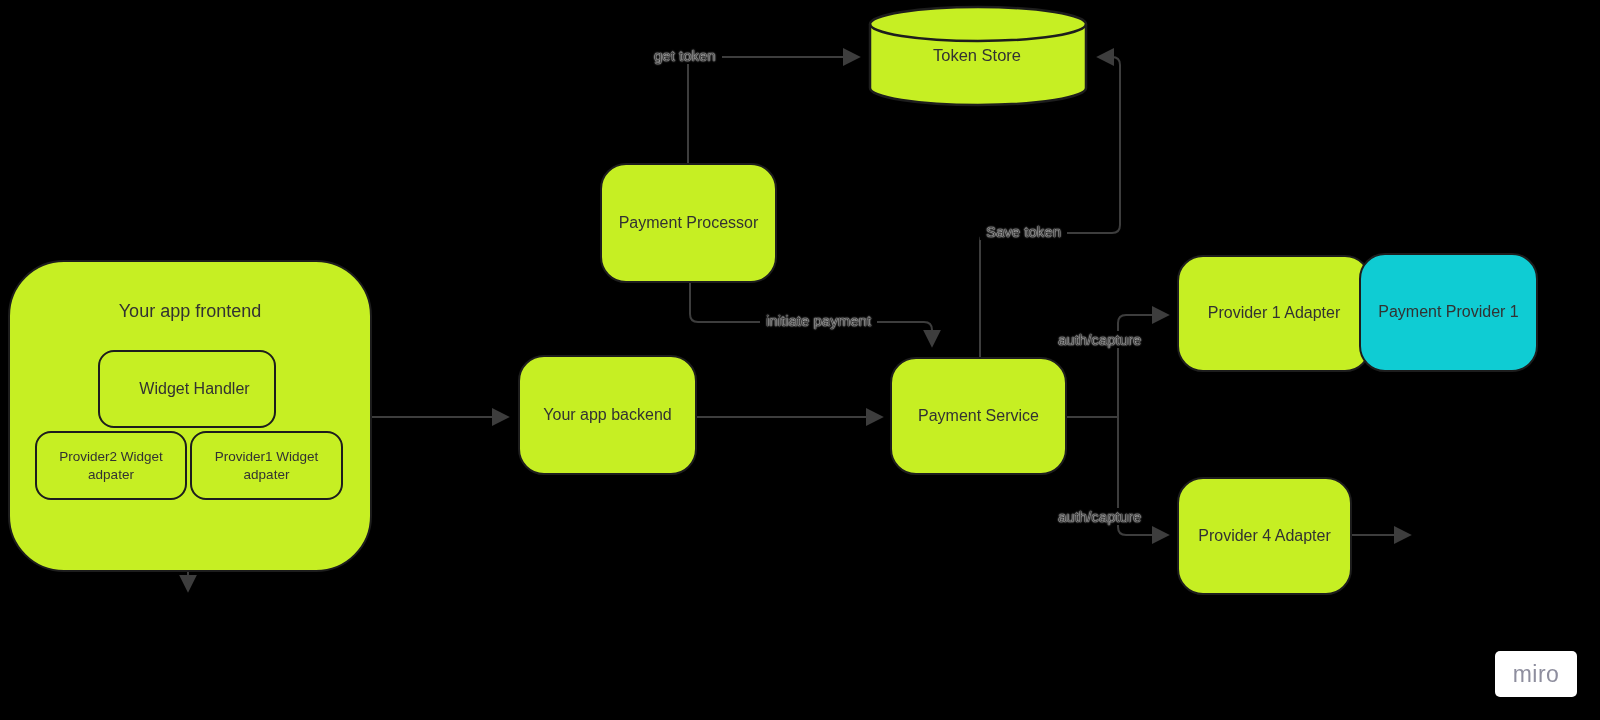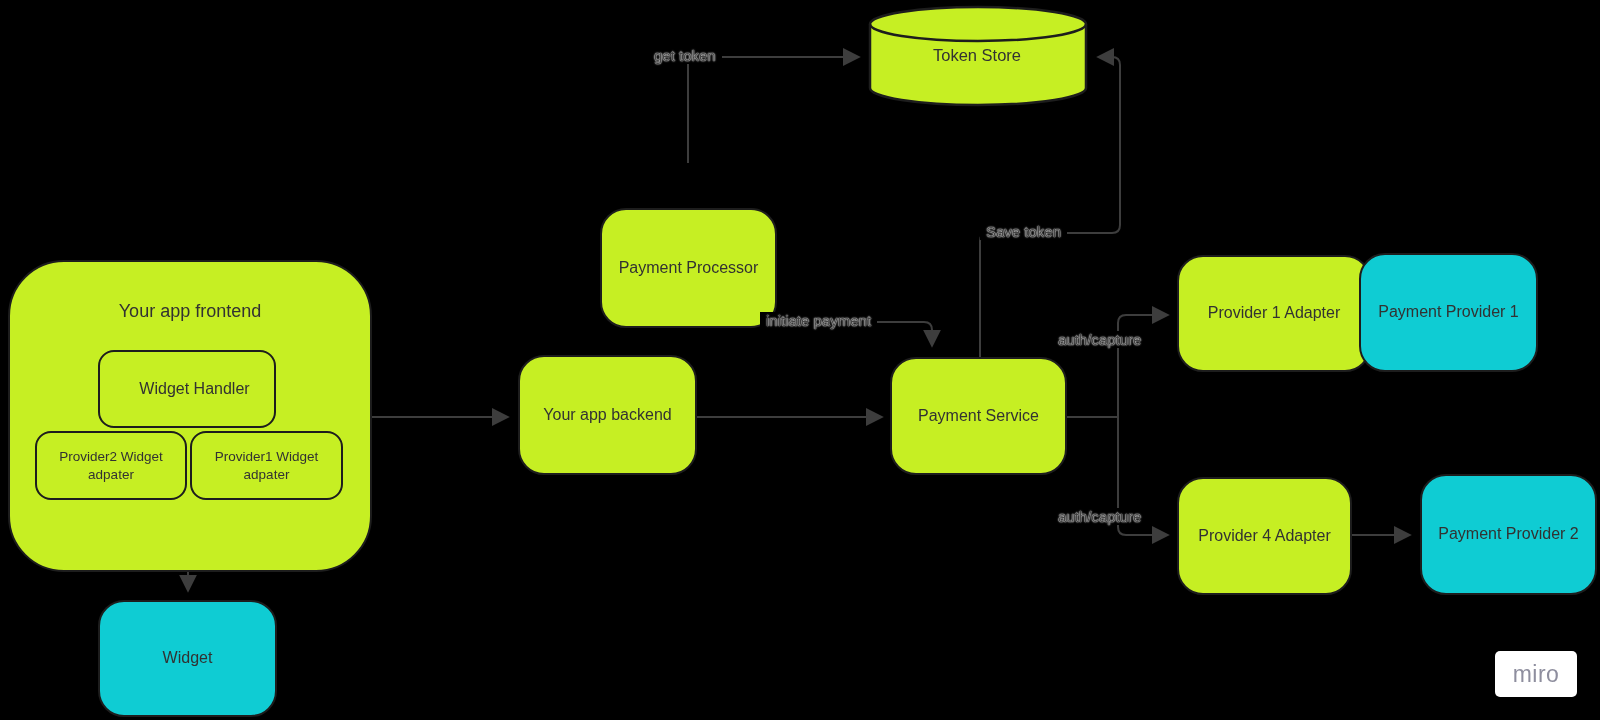--- a/index.html
+++ b/index.html
@@ -28,7 +28,7 @@
   .node--provider1-widget{left:190px;top:431px;width:153px;height:69px;font-size:13.5px;padding:0 12px;}
   .node--widget{left:98px;top:600px;width:179px;height:117px;}
   .node--backend{left:518px;top:355px;width:179px;height:120px;}
-  .node--processor{left:600px;top:163px;width:177px;height:120px;margin-top:45px;}
+  .node--processor{left:600px;top:163px;width:177px;height:120px;}
   .node--payment-service{left:890px;top:357px;width:177px;height:118px;}
   .node--p1-adapter{left:1177px;top:255px;width:194px;height:117px;text-align:center;}
   .node--pp1{left:1359px;top:253px;width:179px;height:119px;}

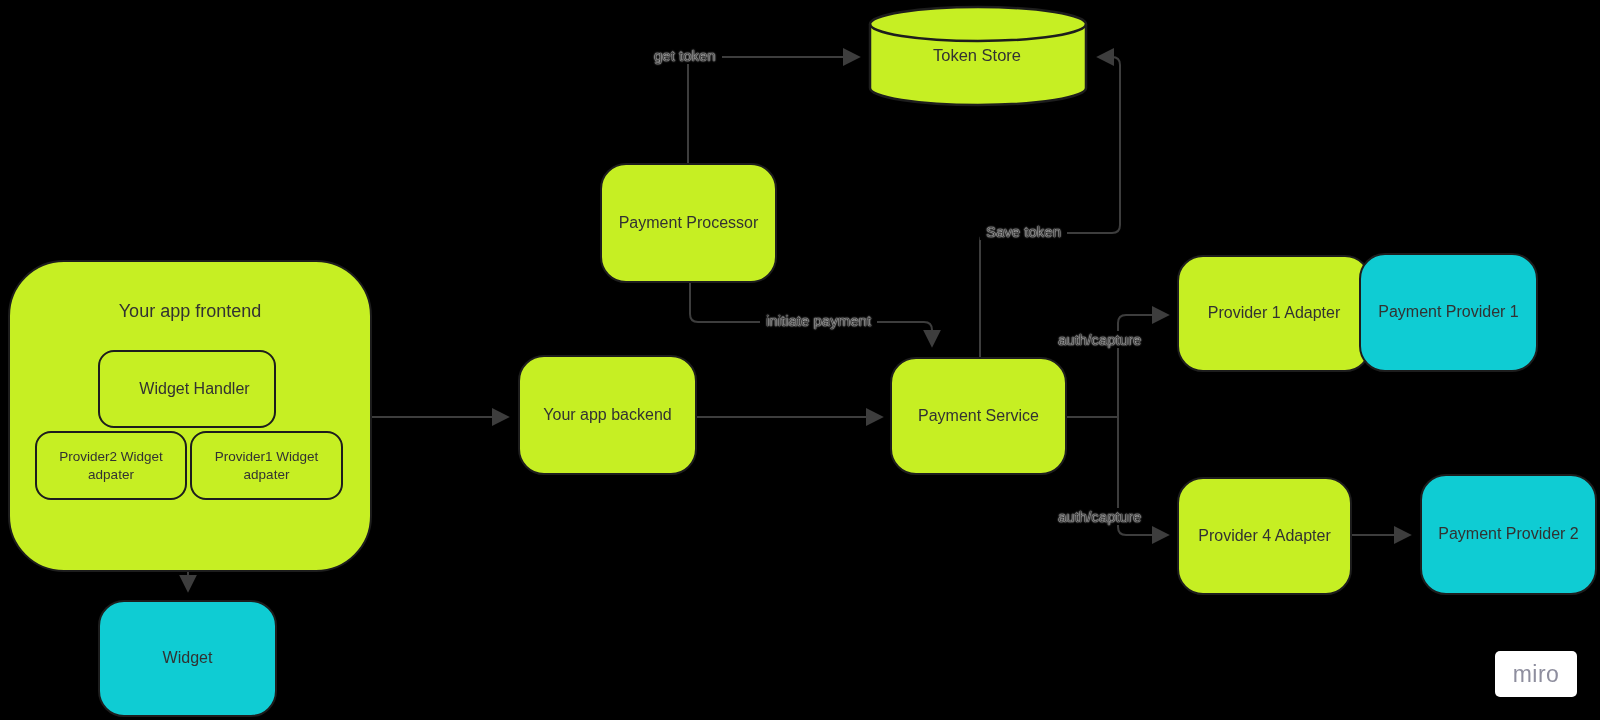--- a/index.html
+++ b/index.html
@@ -113,9 +113,6 @@
   <div class="node node--p2-adapter">
     <span>Provider 4 Adapter</span>
   </div>
-  <div class="node cyan node--pp2">
-    <span>Payment Provider 2</span>
-  </div>
 
   <div class="elabel elabel--get-token">get token</div>
   <div class="elabel elabel--initiate">initiate payment</div>

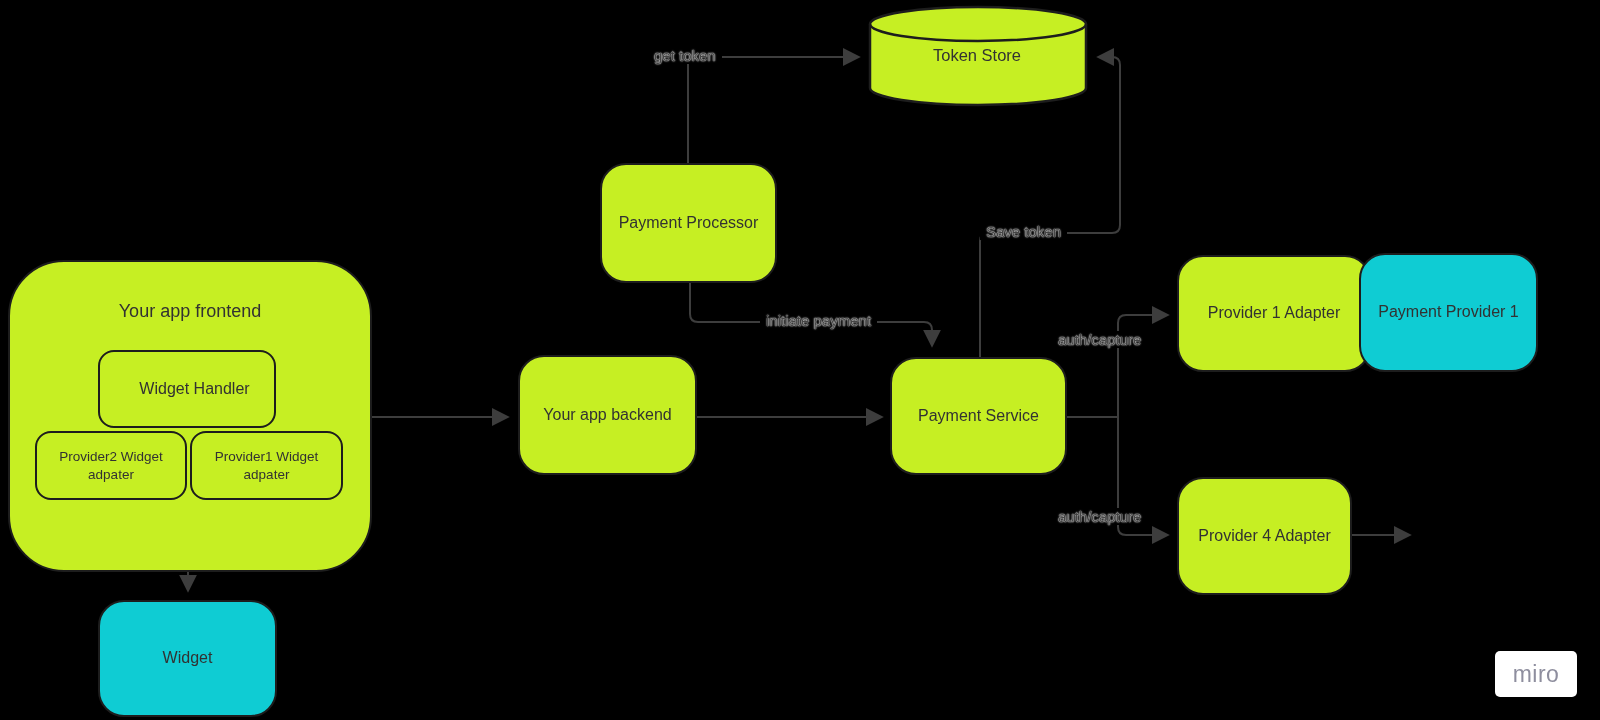--- a/index.html
+++ b/index.html
@@ -92,9 +92,6 @@
     <span>Provider1 Widget adpater</span>
   </div>
 
-  <div class="node cyan node--widget">
-    <span>Widget</span>
-  </div>
   <div class="node node--backend">
     <span>Your app backend</span>
   </div>

